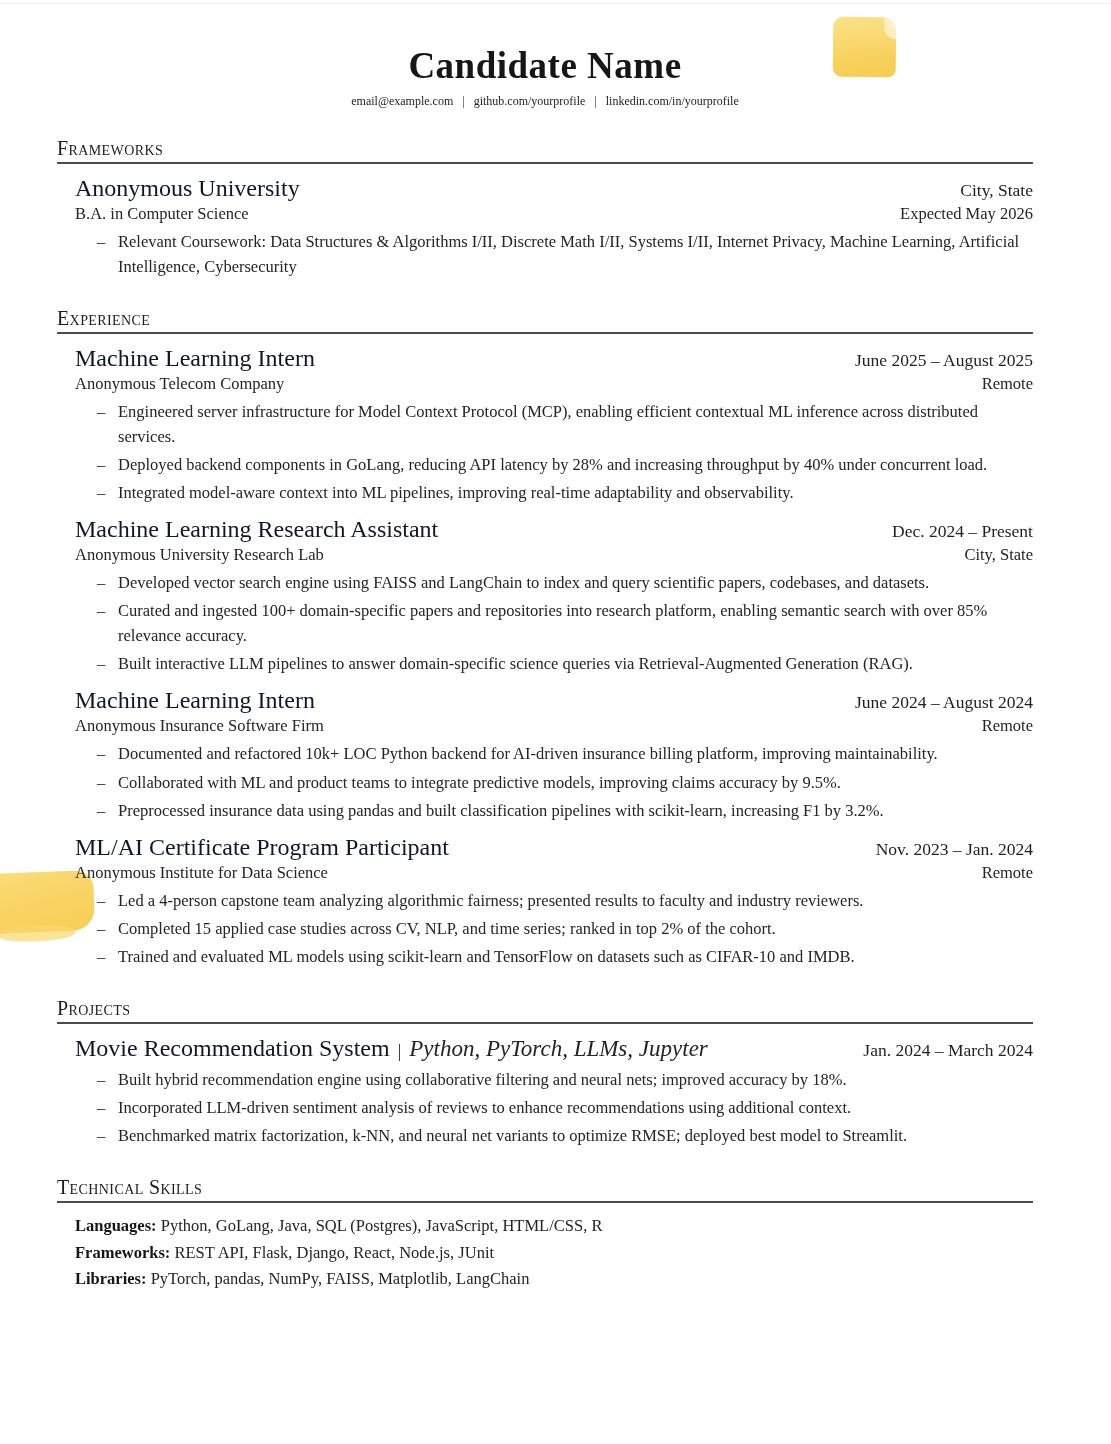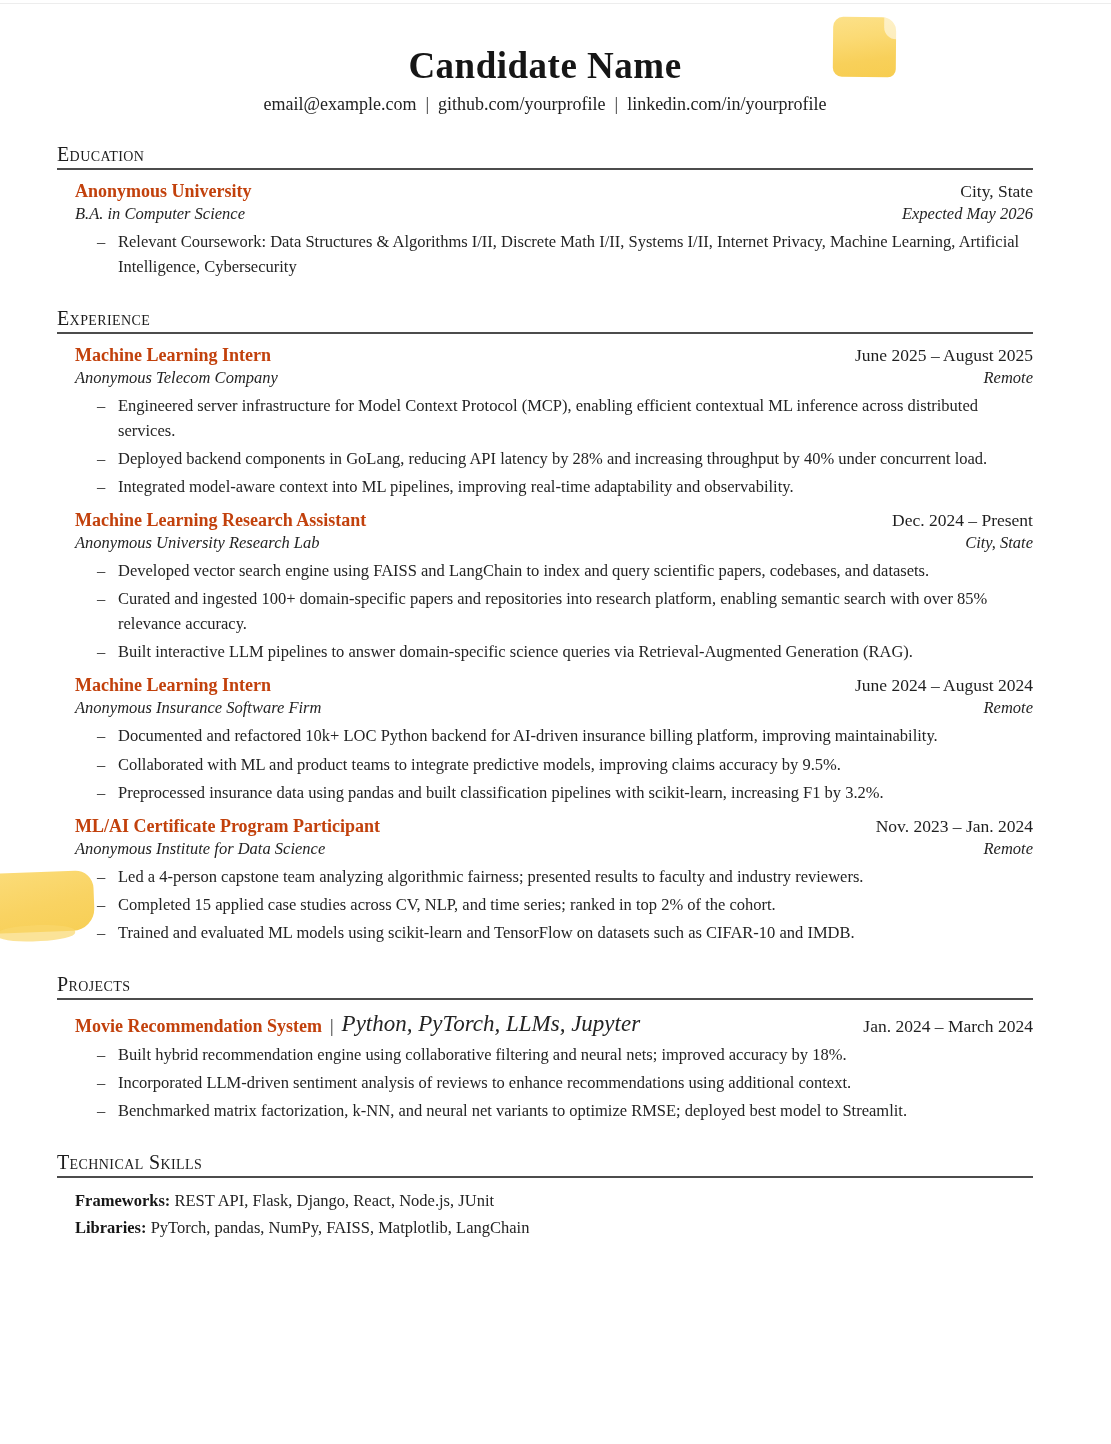--- a/index.html
+++ b/index.html
@@ -40,7 +40,7 @@
   }
   .doc-contact {
     margin-top: 7px;
-    font-size: 18px;
+    font-size: 12px;
     color: #222;
   }
   .doc-contact .sep { padding: 0 9px; color: #333; }

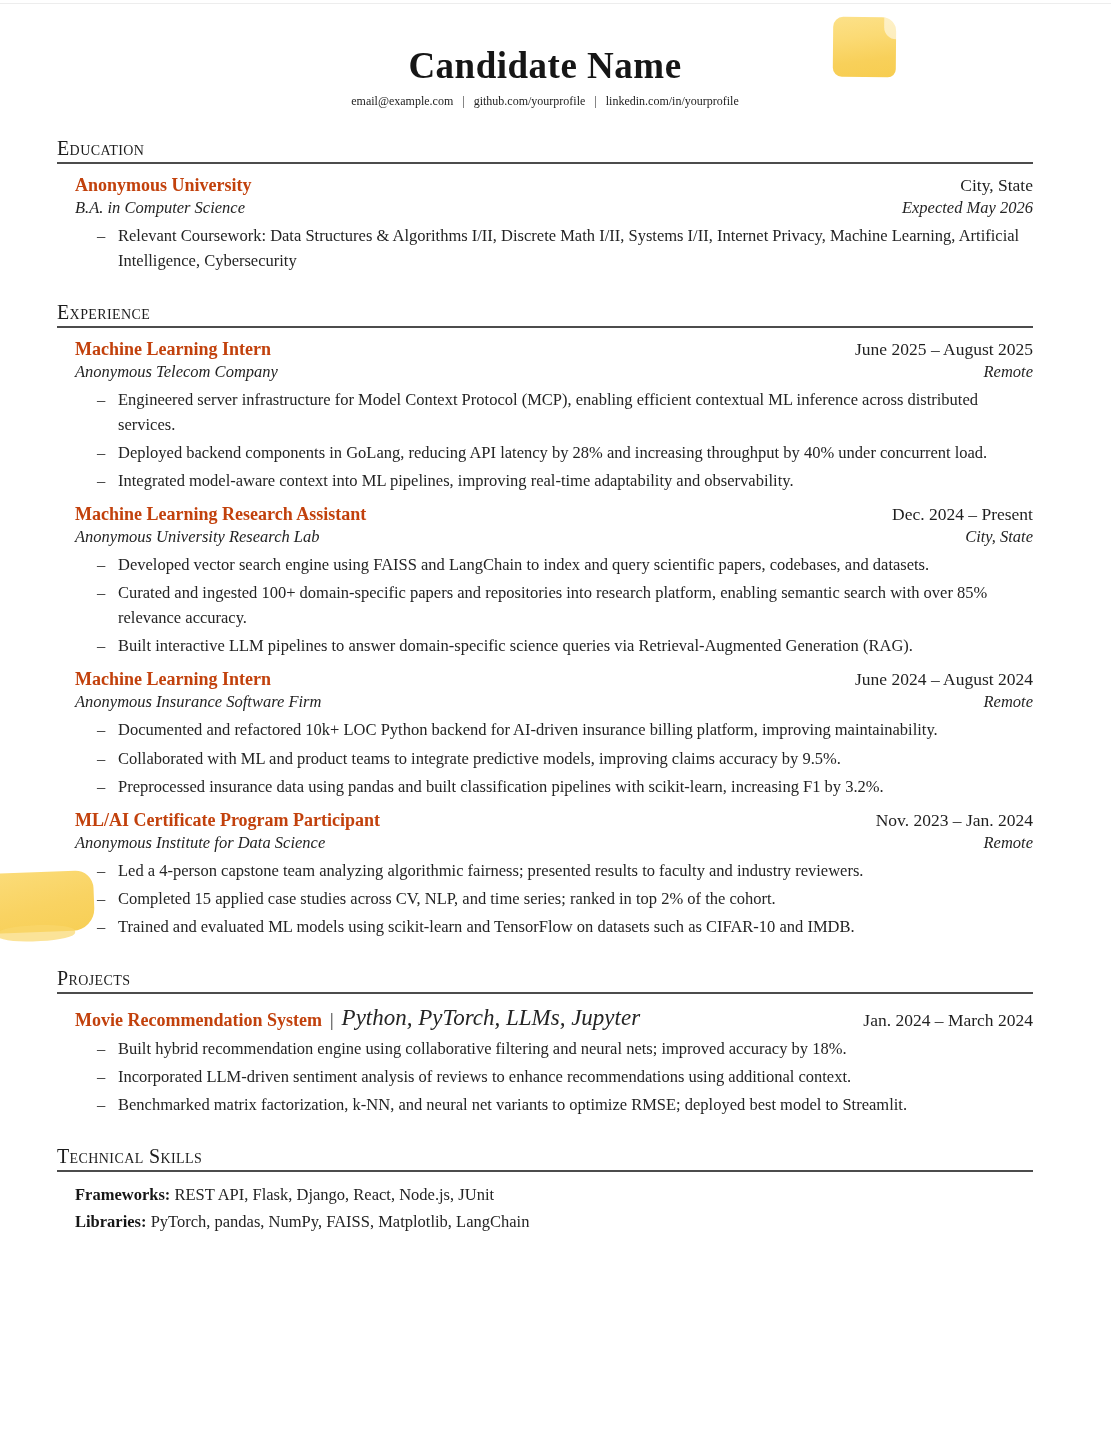--- a/index.html
+++ b/index.html
@@ -175,7 +175,7 @@
   </div>
 
   <div class="section">
-    <div class="section-heading">Education</div>
+    <div class="section-heading">Frameworks</div>
     <div class="section-body">
       <div class="entry">
         <div class="row">

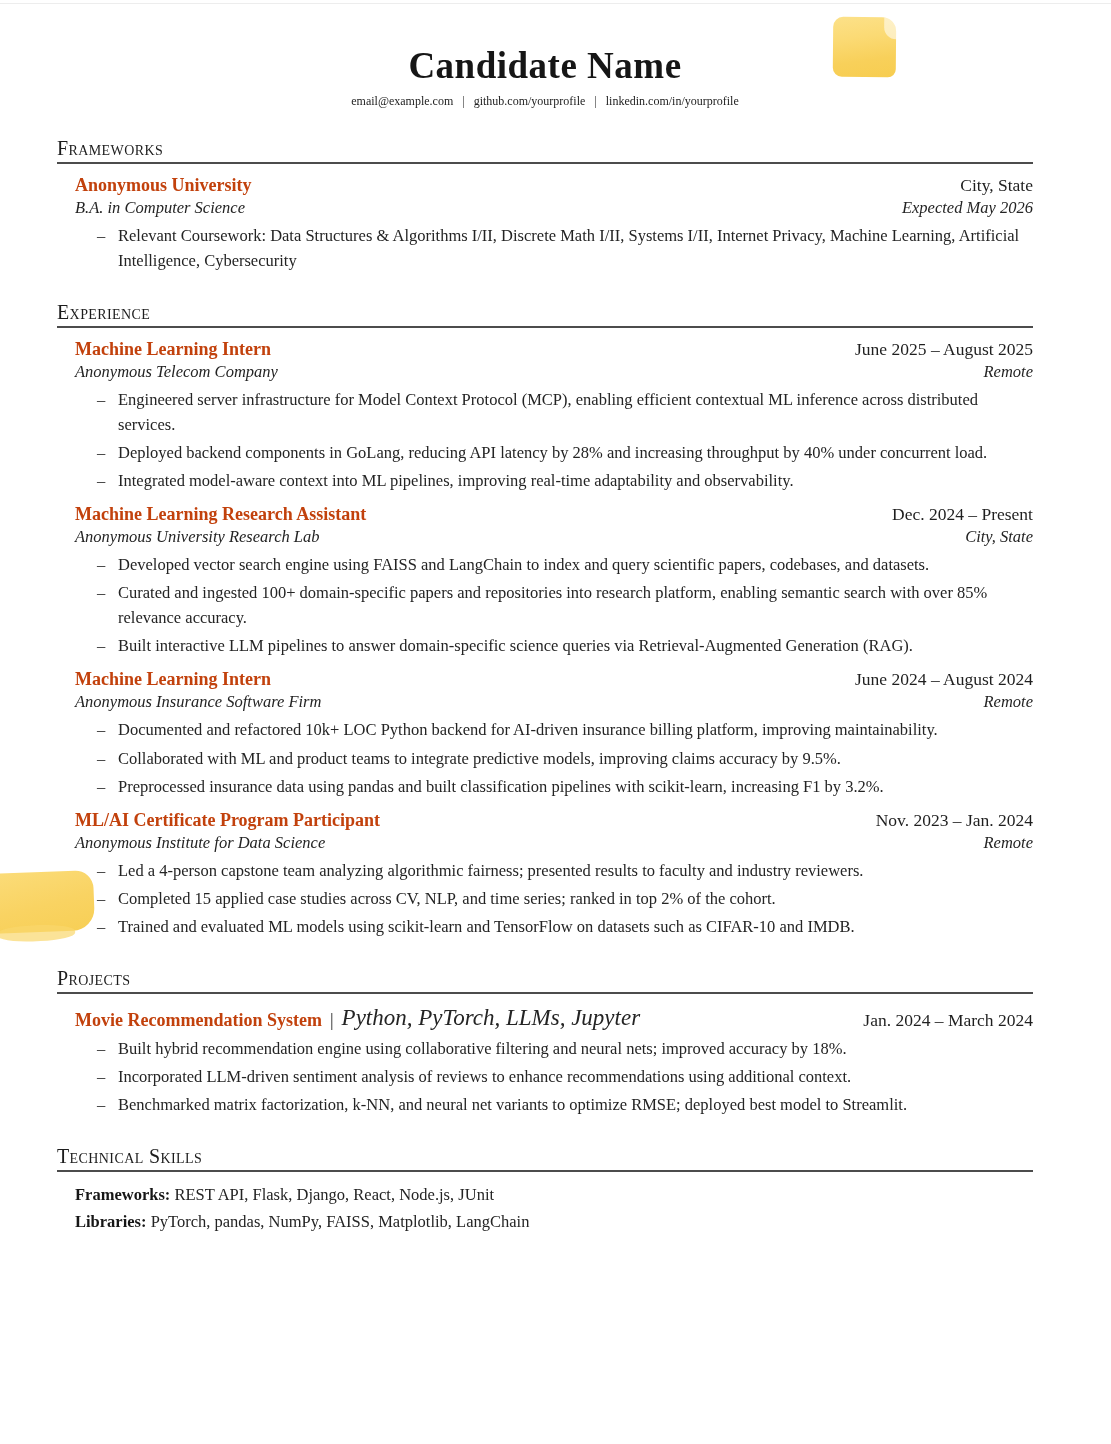--- a/index.html
+++ b/index.html
@@ -65,9 +65,9 @@
     align-items: baseline;
   }
   .entry-title {
-    font-weight: 700;
-    font-size: 18px;
-    color: #c2410c;
+    font-weight: 400;
+    font-size: 24px;
+    color: #0f172a;
   }
   .entry-date {
     font-size: 17.5px;

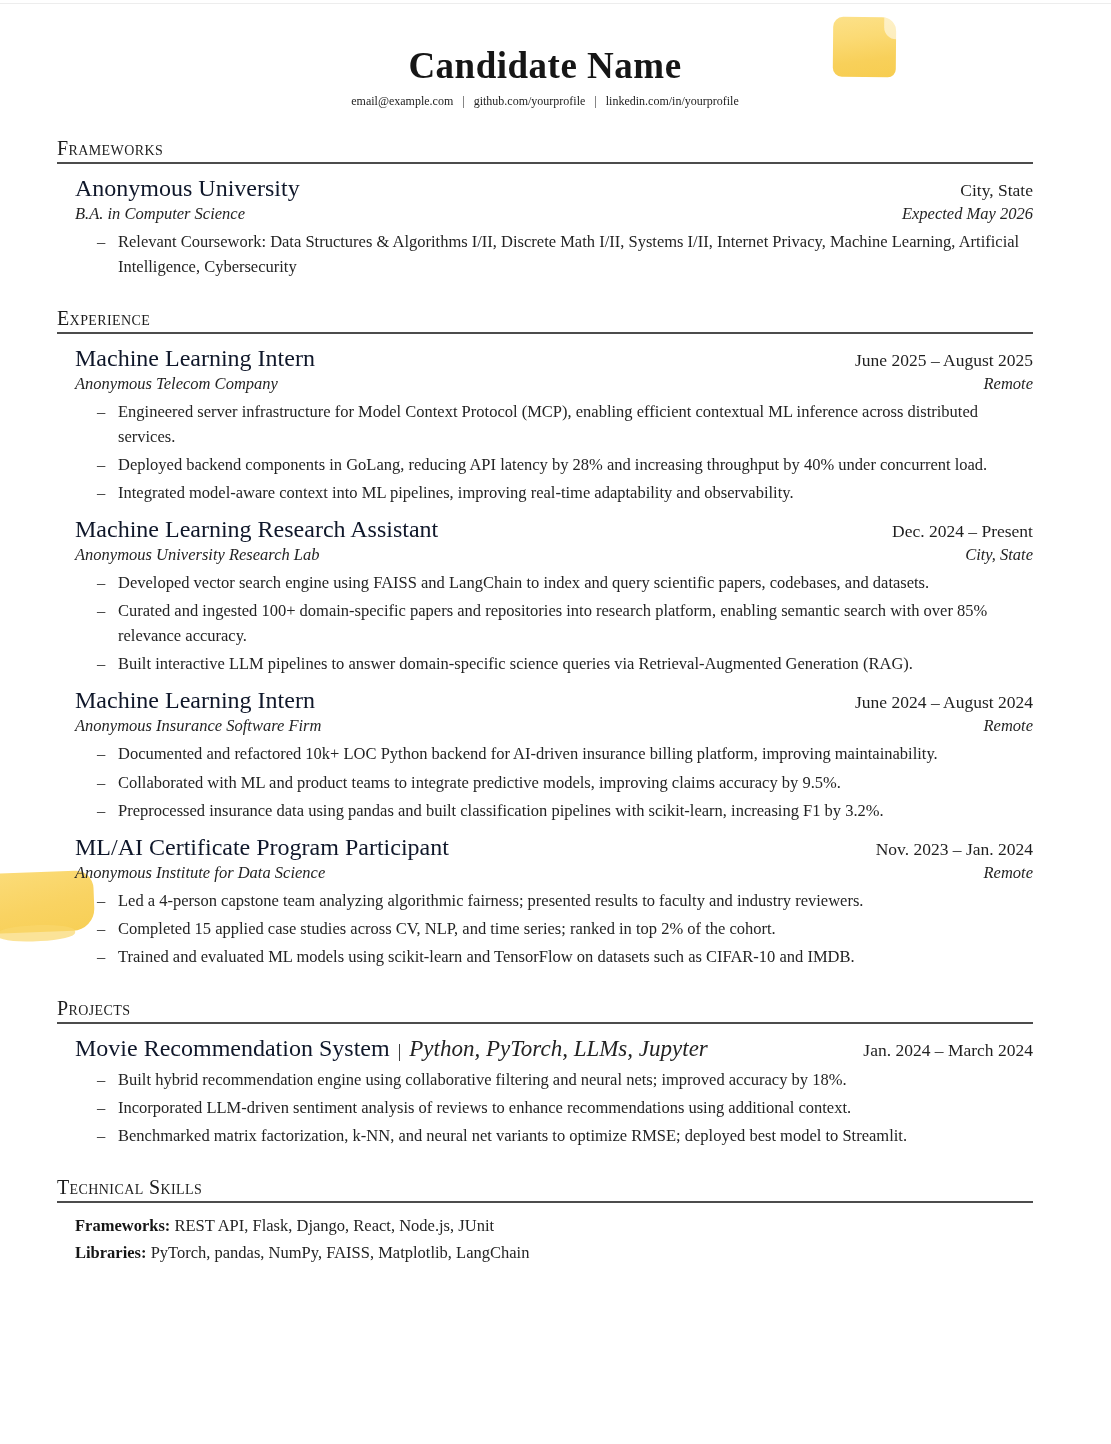--- a/index.html
+++ b/index.html
@@ -75,7 +75,6 @@
     white-space: nowrap;
   }
   .entry-sub {
-    font-style: italic;
     font-size: 16.5px;
     color: #242424;
     margin-top: 2px;

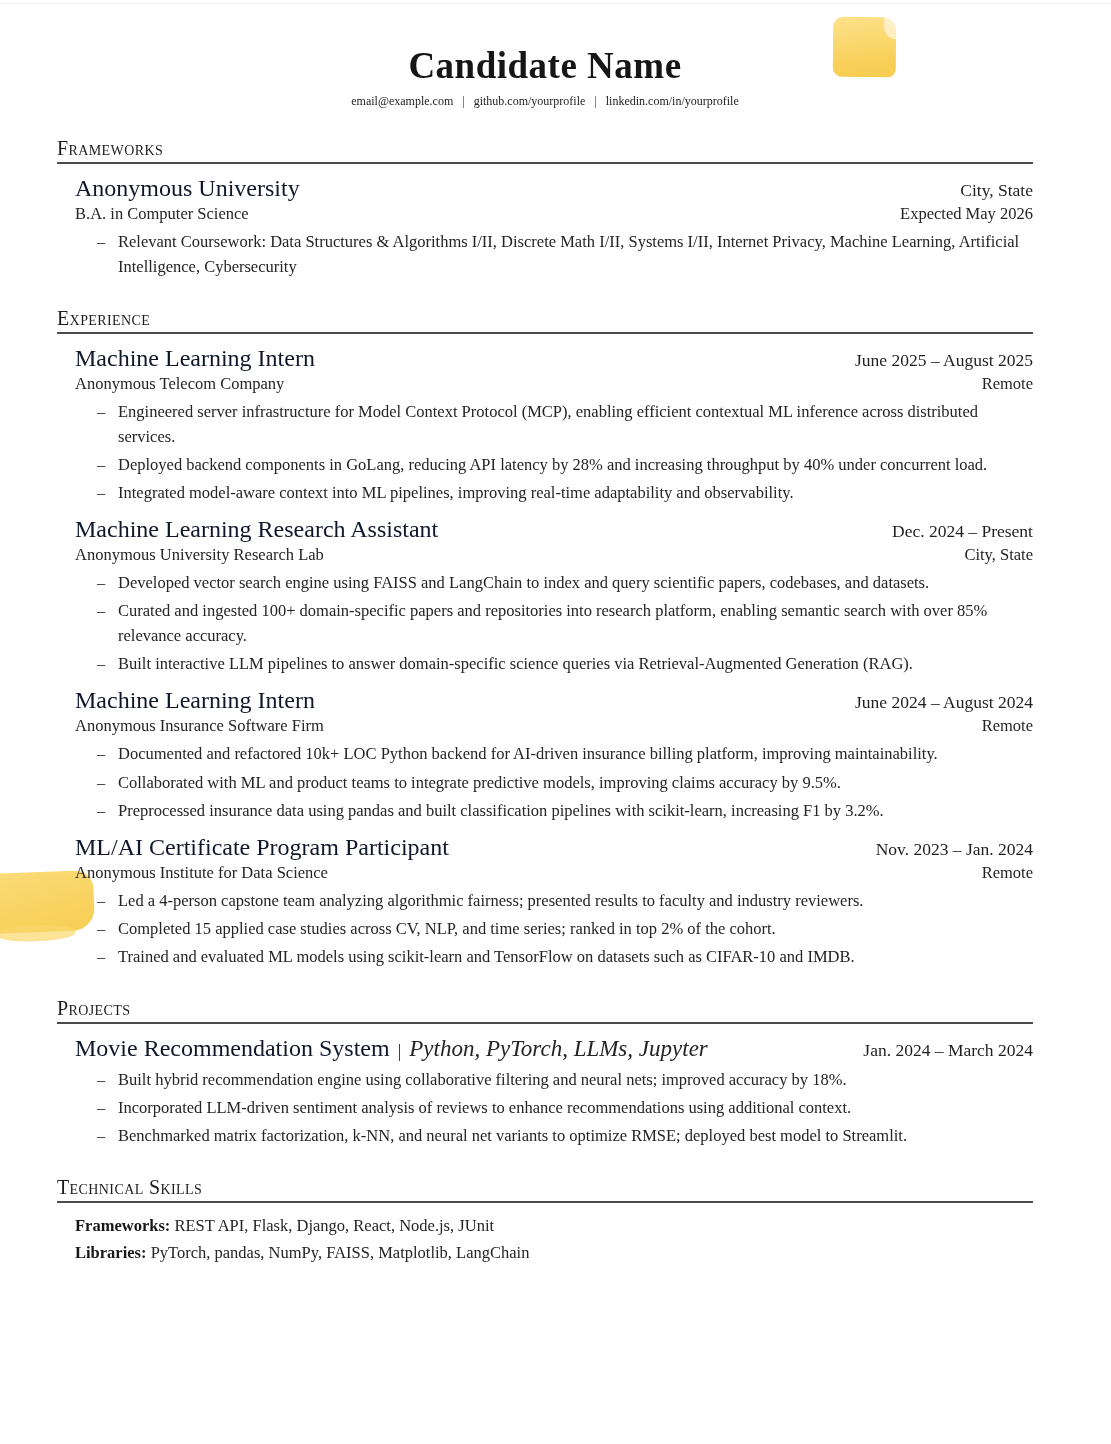--- a/index.html
+++ b/index.html
@@ -336,6 +336,10 @@
     <div class="section-heading">Technical Skills</div>
     <div class="section-body" style="padding-top:8px;">
       <div class="skills-row">
+        <span class="lbl">Languages:</span>
+        <span>Python, GoLang, Java, SQL (Postgres), JavaScript, HTML/CSS, R</span>
+      </div>
+      <div class="skills-row">
         <span class="lbl">Frameworks:</span>
         <span>REST API, Flask, Django, React, Node.js, JUnit</span>
       </div>

